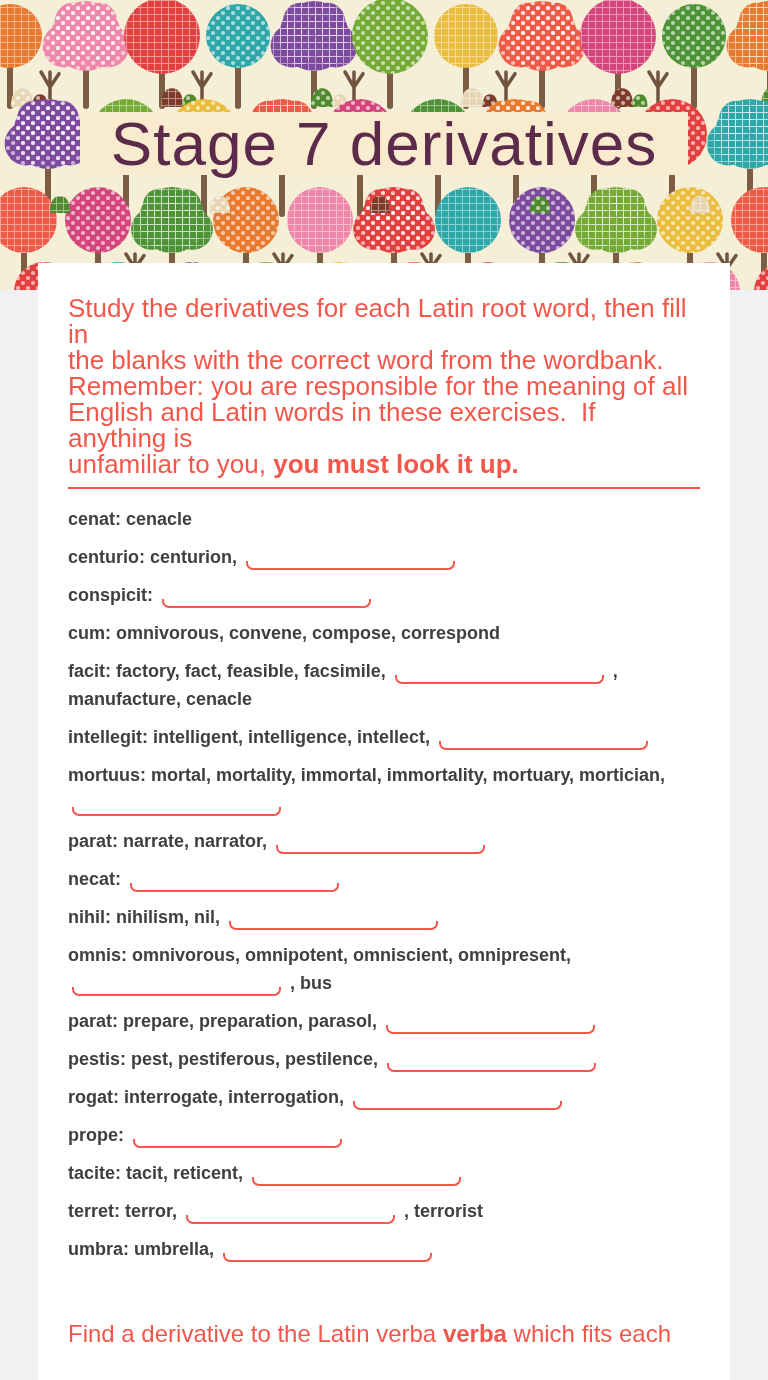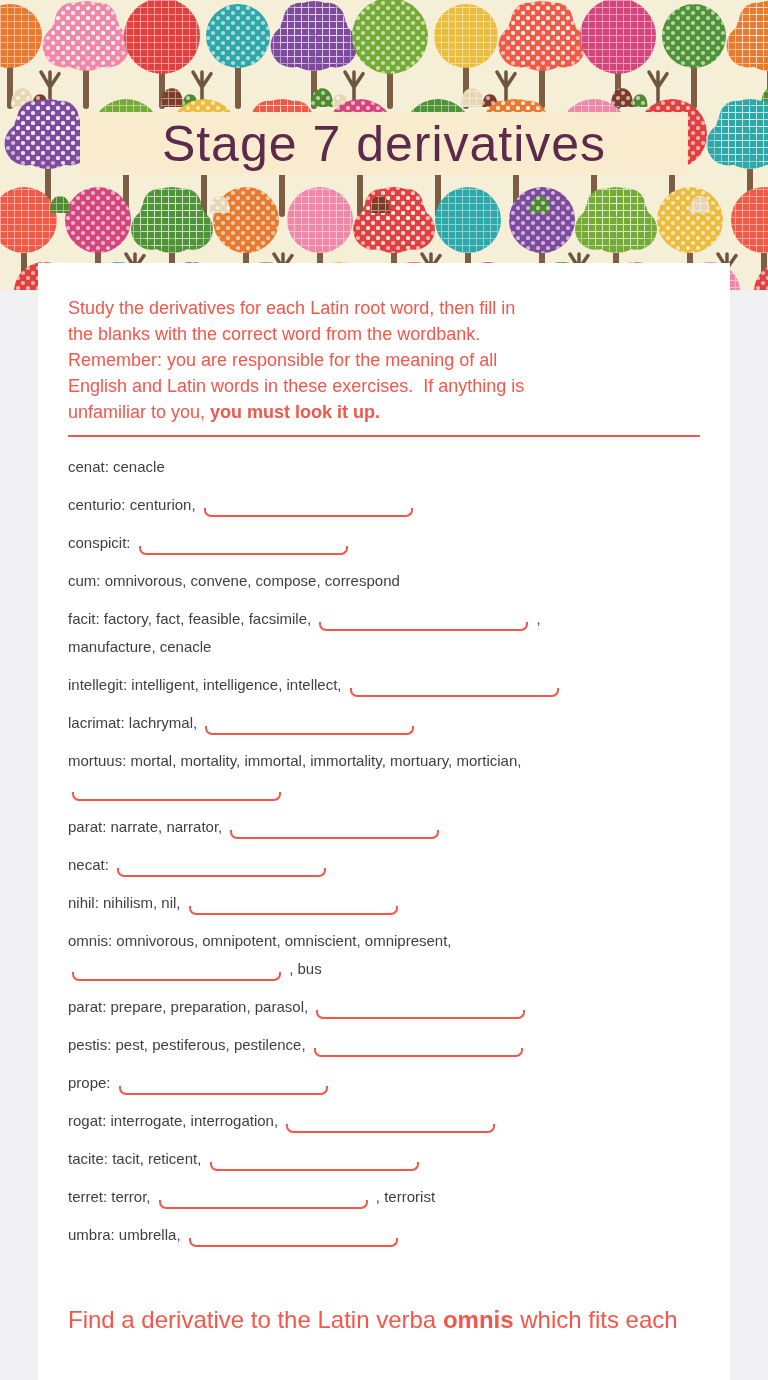--- a/index.html
+++ b/index.html
@@ -16,7 +16,7 @@
     background:#f8ebce;display:flex;align-items:center;justify-content:center;
   }
   .title-plate span{
-    font-size:50px;font-weight:300;letter-spacing:1px;color:#5c2a4b;
+    font-size:62px;font-weight:300;letter-spacing:1px;color:#5c2a4b;
     white-space:nowrap;
   }
   

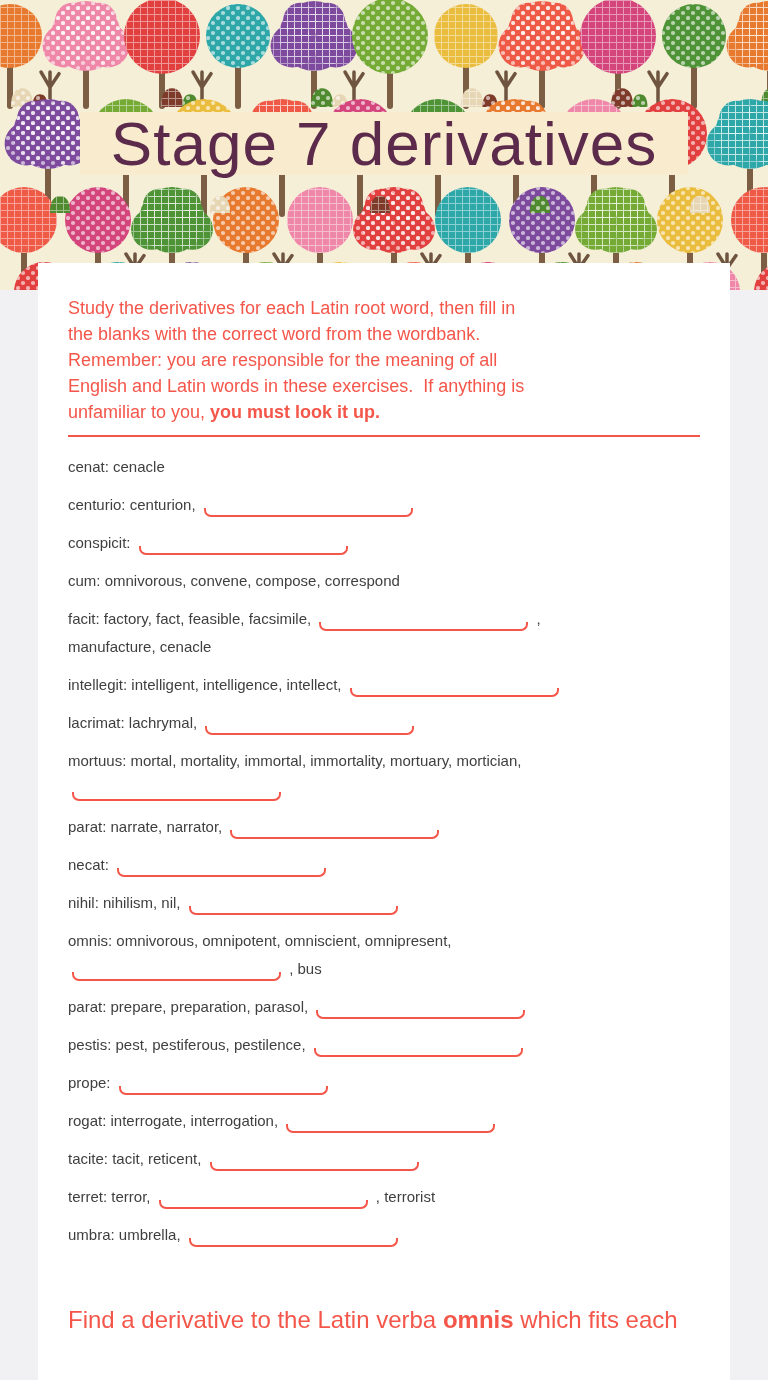--- a/index.html
+++ b/index.html
@@ -25,7 +25,7 @@
     background:#ffffff;box-sizing:border-box;padding:32px 30px 0 30px;
     overflow:hidden;
   }
-  .intro{color:#f4564a;font-size:18px;line-height:26px;margin:0;}
+  .intro{color:#f4564a;font-size:26px;line-height:26px;margin:0;}
   .intro .ln{white-space:pre-wrap;}
   .intro.second{}
   .intro b{font-weight:700;}

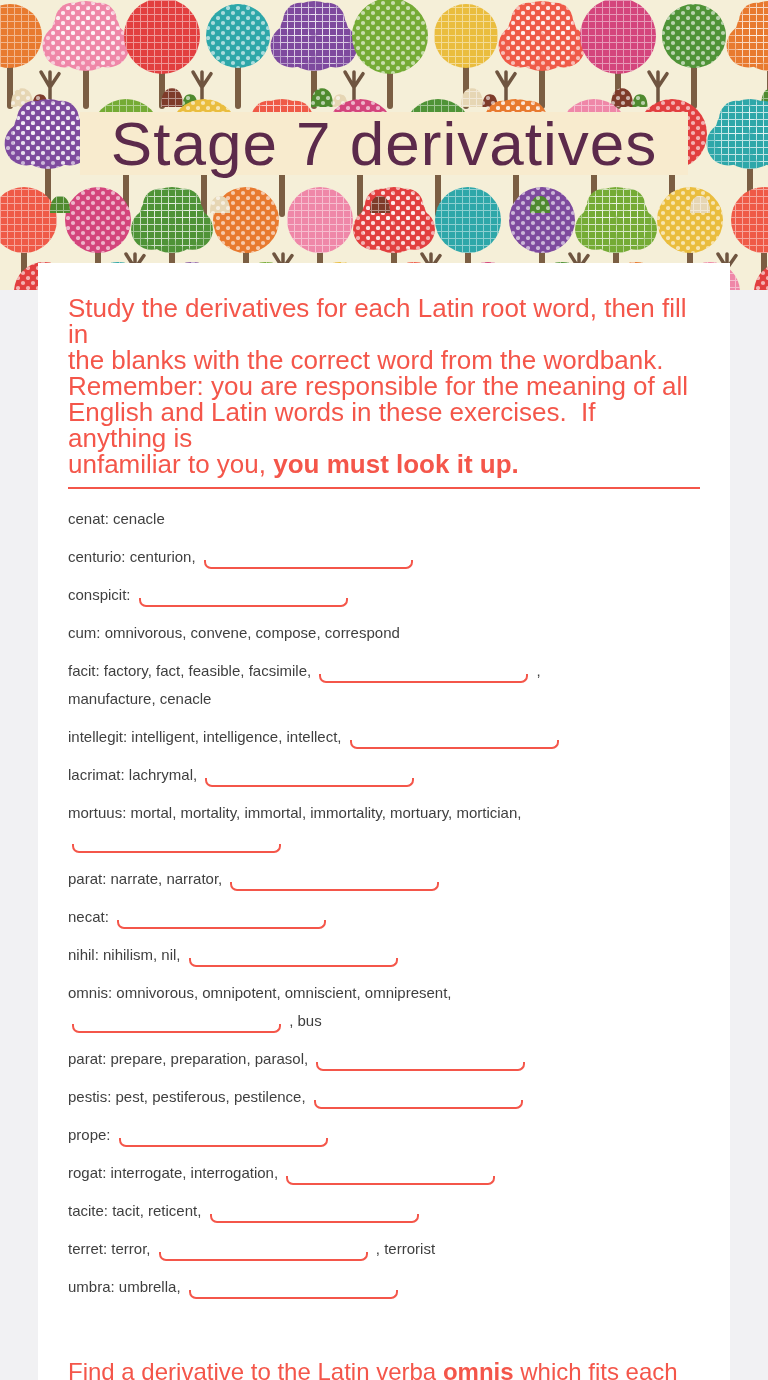--- a/index.html
+++ b/index.html
@@ -31,7 +31,7 @@
   .intro b{font-weight:700;}
   .rule{border:0;border-top:2px solid #f4564a;margin:10px 0 16px 0;}
   
-  .wordlist{color:#3f3f3f;font-size:15px;line-height:28px;font-weight:400;margin-top:13px;}
+  .wordlist{color:#3f3f3f;font-size:18px;line-height:28px;font-weight:700;margin-top:13px;}
   .wl-line{margin:0 0 10px 0;}
   .blank{
     display:inline-block;width:205px;height:7px;margin:0 4px;

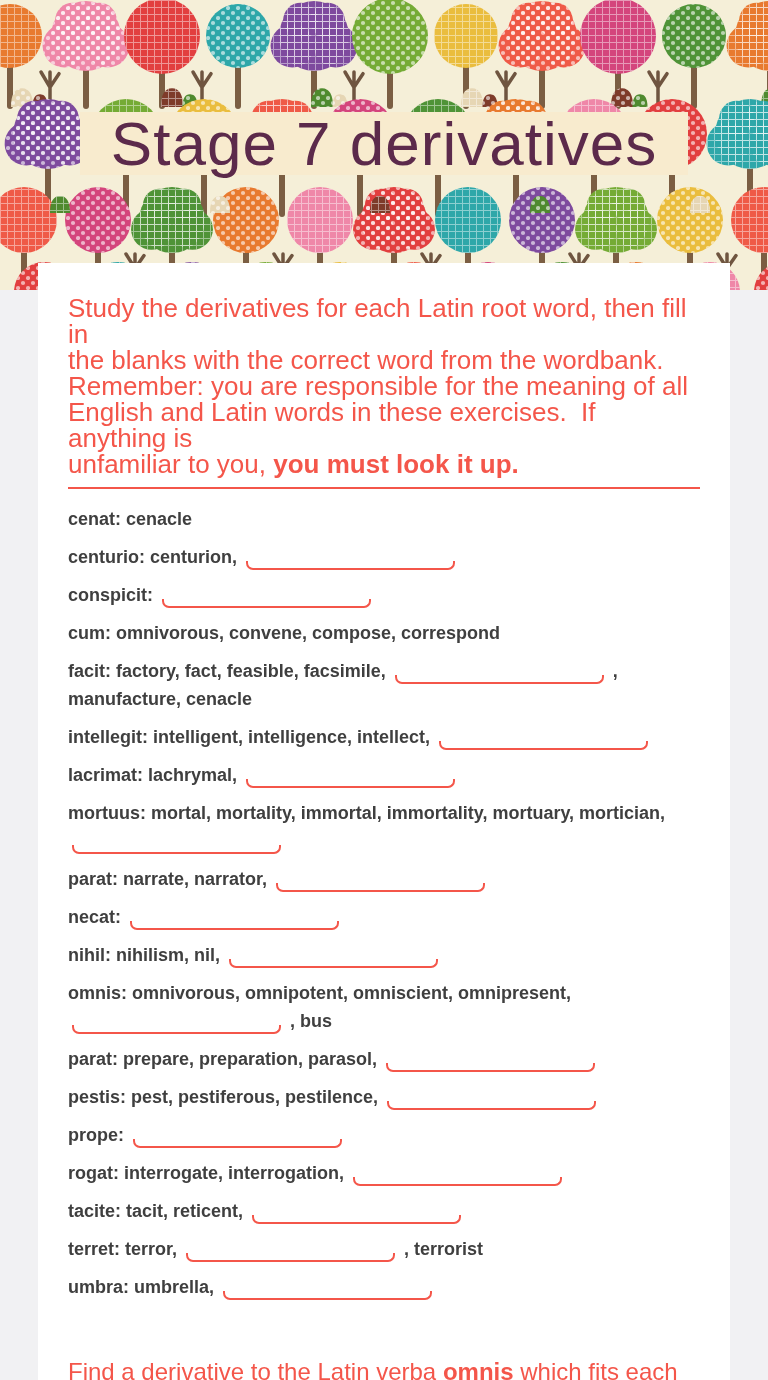--- a/index.html
+++ b/index.html
@@ -367,7 +367,6 @@
       <p class="wl-line"><span style="white-space: pre-wrap;">cum: omnivorous, convene, compose, correspond</span></p>
       <p class="wl-line"><span style="white-space: pre-wrap;">facit: factory, fact, feasible, facsimile, </span><span class="blank"></span><span style="white-space: pre-wrap;"> ,</span><br><span style="white-space: pre-wrap;">manufacture, cenacle</span></p>
       <p class="wl-line"><span style="white-space: pre-wrap;">intellegit: intelligent, intelligence, intellect, </span><span class="blank"></span></p>
-      <p class="wl-line"><span style="white-space: pre-wrap;">lacrimat: lachrymal, </span><span class="blank"></span></p>
       <p class="wl-line"><span style="white-space: pre-wrap;">mortuus: mortal, mortality, immortal, immortality, mortuary, mortician,</span><br><span class="blank"></span></p>
       <p class="wl-line"><span style="white-space: pre-wrap;">parat: narrate, narrator, </span><span class="blank"></span></p>
       <p class="wl-line"><span style="white-space: pre-wrap;">necat: </span><span class="blank"></span></p>

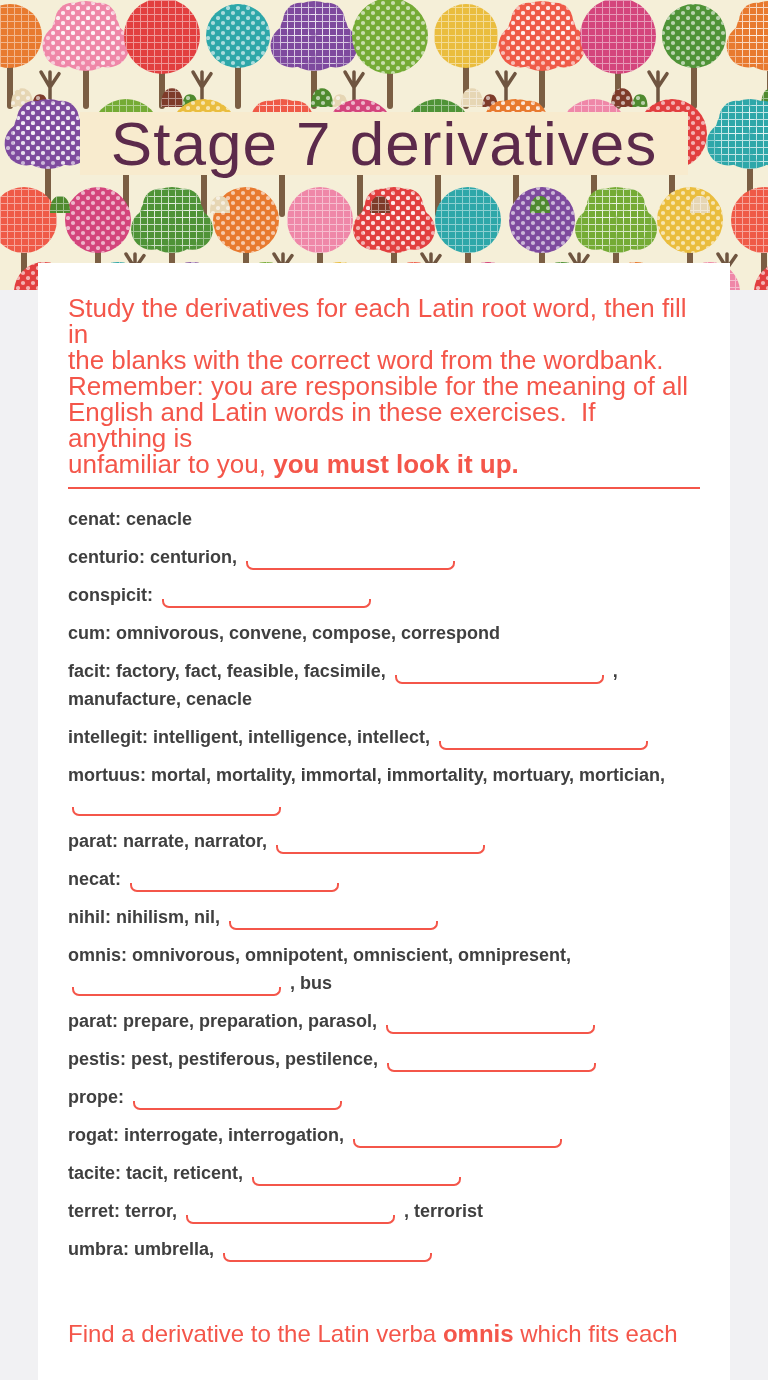--- a/index.html
+++ b/index.html
@@ -374,8 +374,8 @@
       <p class="wl-line"><span style="white-space: pre-wrap;">omnis: omnivorous, omnipotent, omniscient, omnipresent,</span><br><span class="blank"></span><span style="white-space: pre-wrap;"> , bus</span></p>
       <p class="wl-line"><span style="white-space: pre-wrap;">parat: prepare, preparation, parasol, </span><span class="blank"></span></p>
       <p class="wl-line"><span style="white-space: pre-wrap; text-align: center;">pestis: pest, pestiferous, pestilence, </span><span class="blank"></span></p>
+      <p class="wl-line"><span style="white-space: pre-wrap;">rogat: interrogate, interrogation, </span><span class="blank"></span></p>
       <p class="wl-line"><span style="white-space: pre-wrap;">prope: </span><span class="blank"></span></p>
-      <p class="wl-line"><span style="white-space: pre-wrap;">rogat: interrogate, interrogation, </span><span class="blank"></span></p>
       <p class="wl-line"><span style="white-space: pre-wrap;">tacite: tacit, reticent, </span><span class="blank"></span></p>
       <p class="wl-line"><span style="white-space: pre-wrap;">terret: terror, </span><span class="blank"></span><span style="white-space: pre-wrap;"> , terrorist</span></p>
       <p class="wl-line"><span style="white-space: pre-wrap;">umbra: umbrella, </span><span class="blank"></span></p>

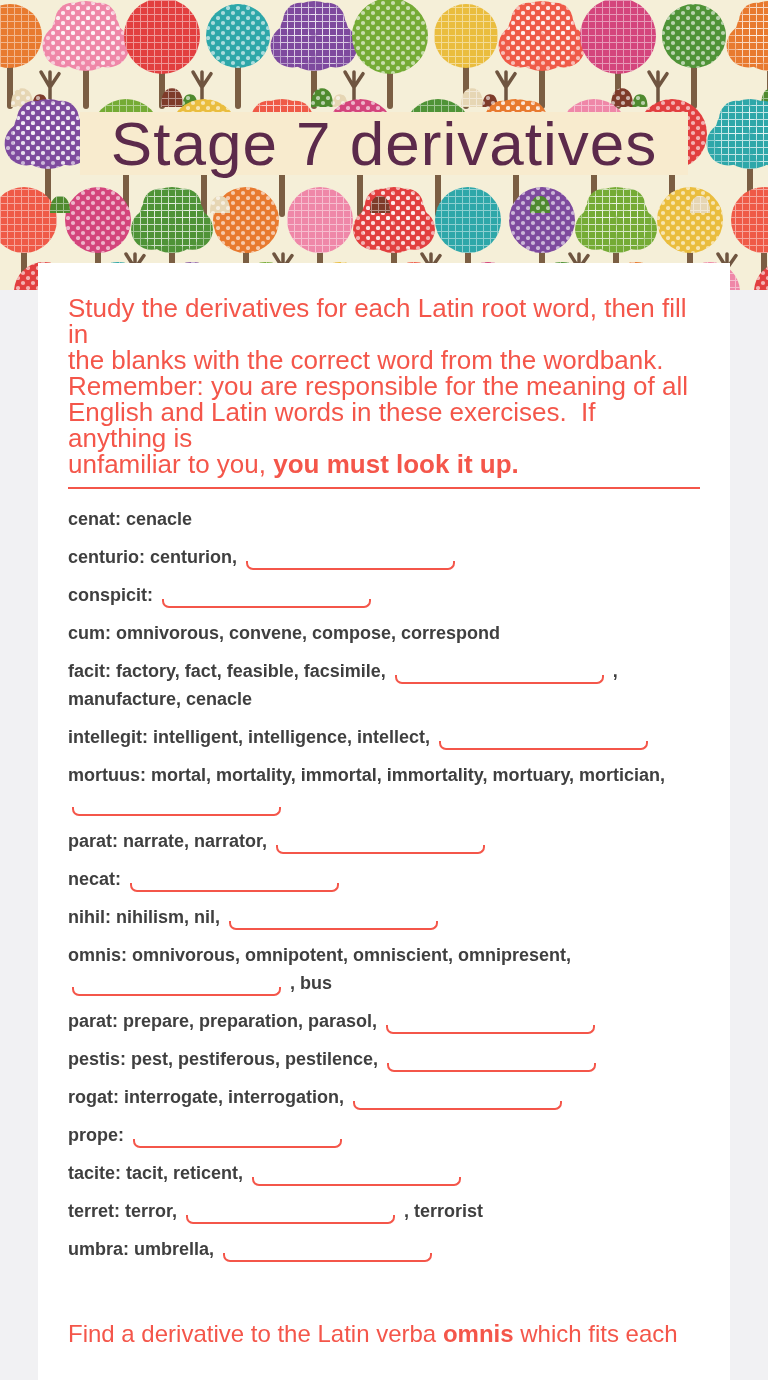--- a/index.html
+++ b/index.html
@@ -381,7 +381,7 @@
       <p class="wl-line"><span style="white-space: pre-wrap;">umbra: umbrella, </span><span class="blank"></span></p>
     </div>
 
-  <p class="footer-line"><span>Find a derivative to the Latin verba </span><b>omnis</b><span> which fits each</span></p>
+  <p class="footer-line"><span>Find a derivative to the Latin verba </span><b>verba</b><span> which fits each</span></p>
 
 </div>
 

